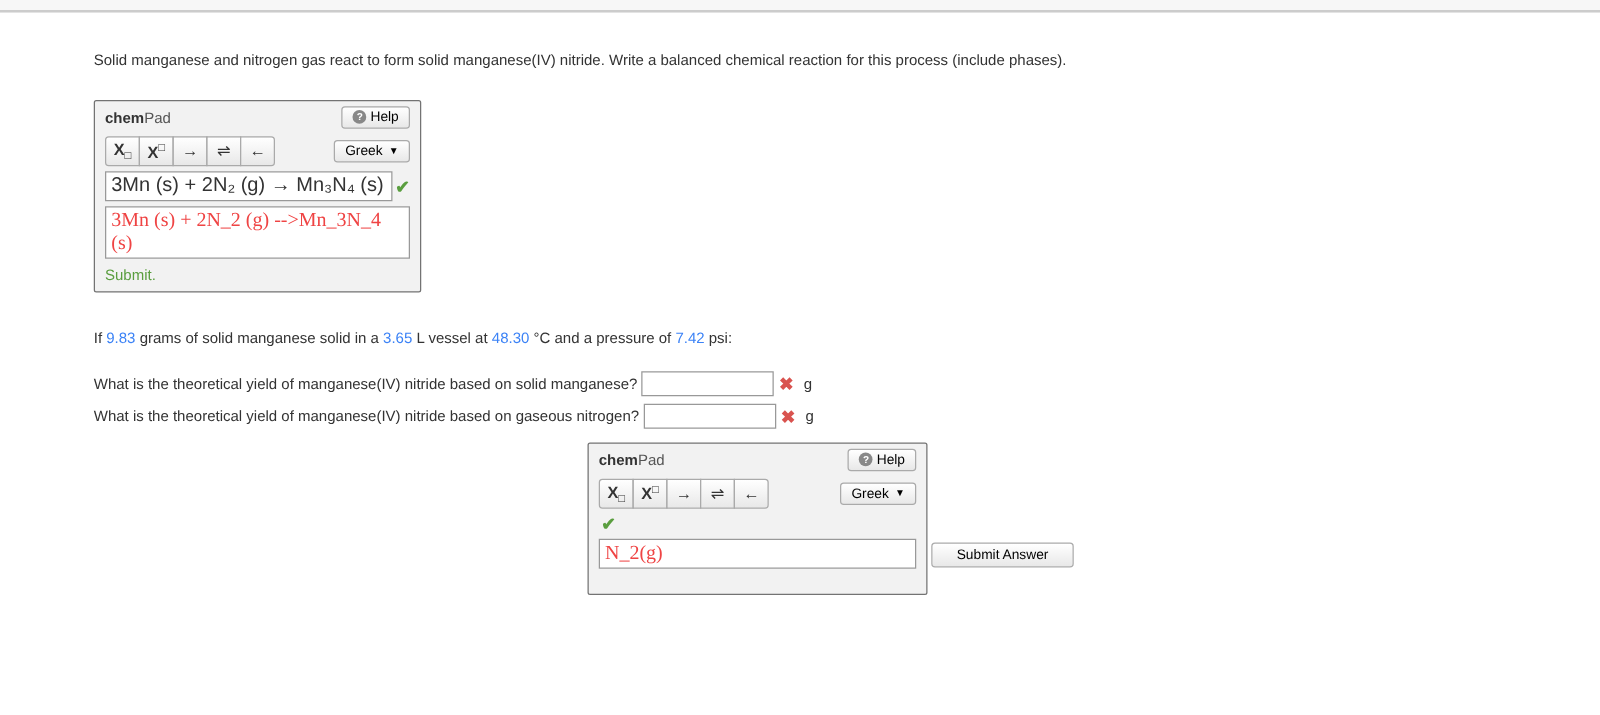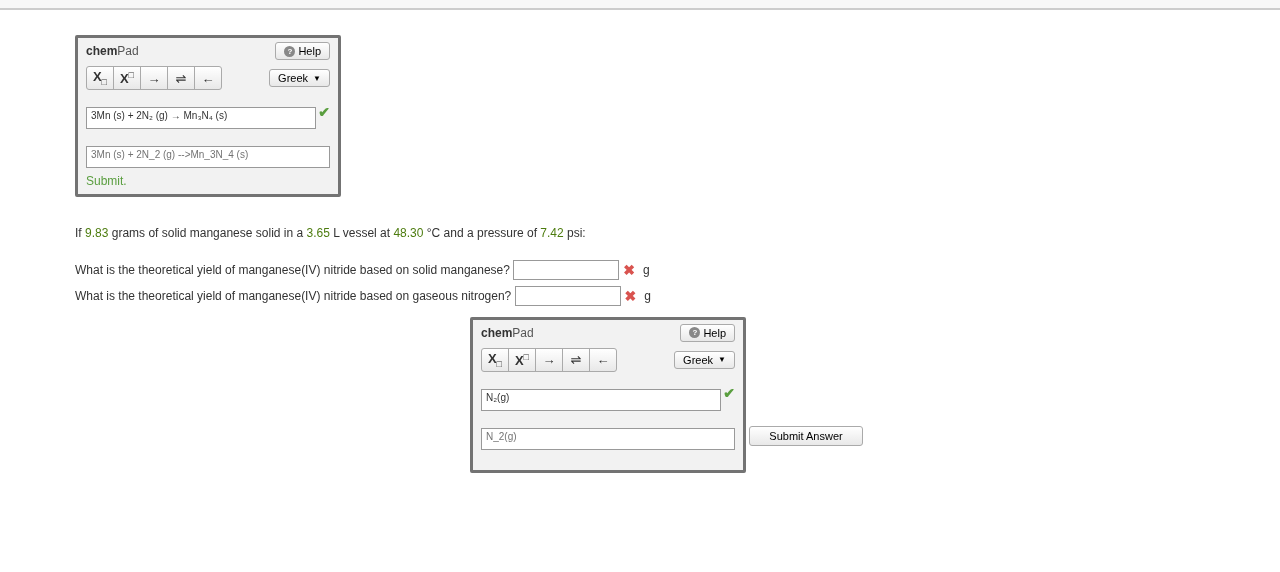--- a/index.html
+++ b/index.html
@@ -163,6 +163,7 @@
 
 <div class="content">
 
+<div class="q-text">Solid manganese and nitrogen gas react to form solid manganese(IV) nitride. Write a balanced chemical reaction for this process (include phases).</div>
 
 
 <div class="chempad chempad-wide">

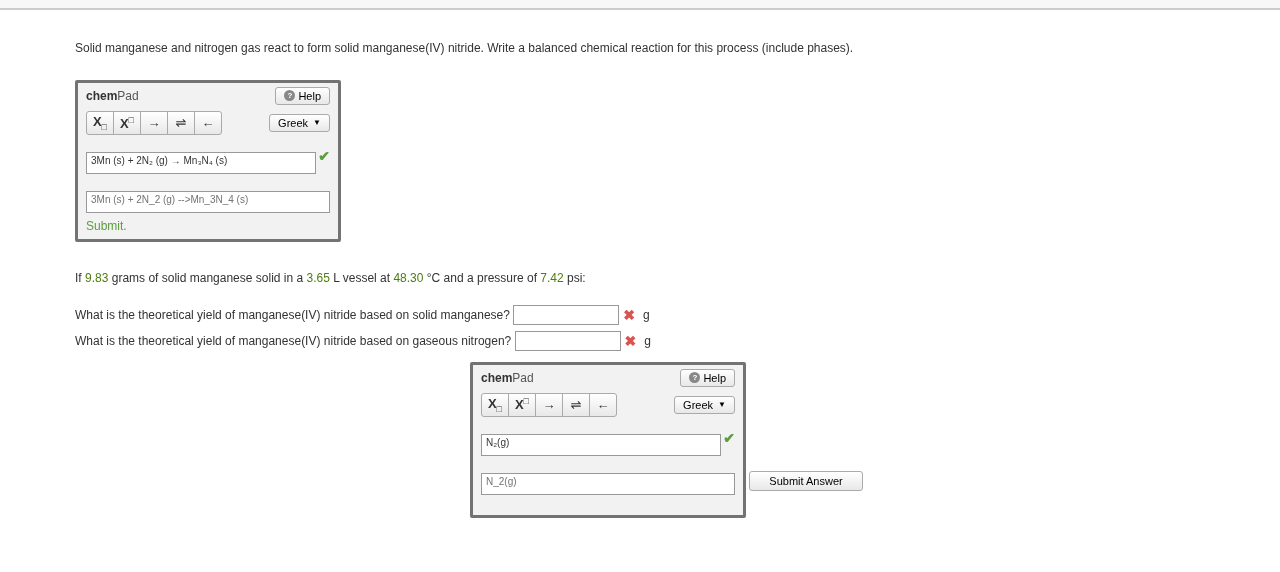--- a/index.html
+++ b/index.html
@@ -19,7 +19,7 @@
   line-height: 1.4;
 }
 .chempad {
-  border: 3px solid #737373;
+  border: 1px solid #737373;
   background: #f2f2f2;
   display: inline-block;
   border-radius: 2px;

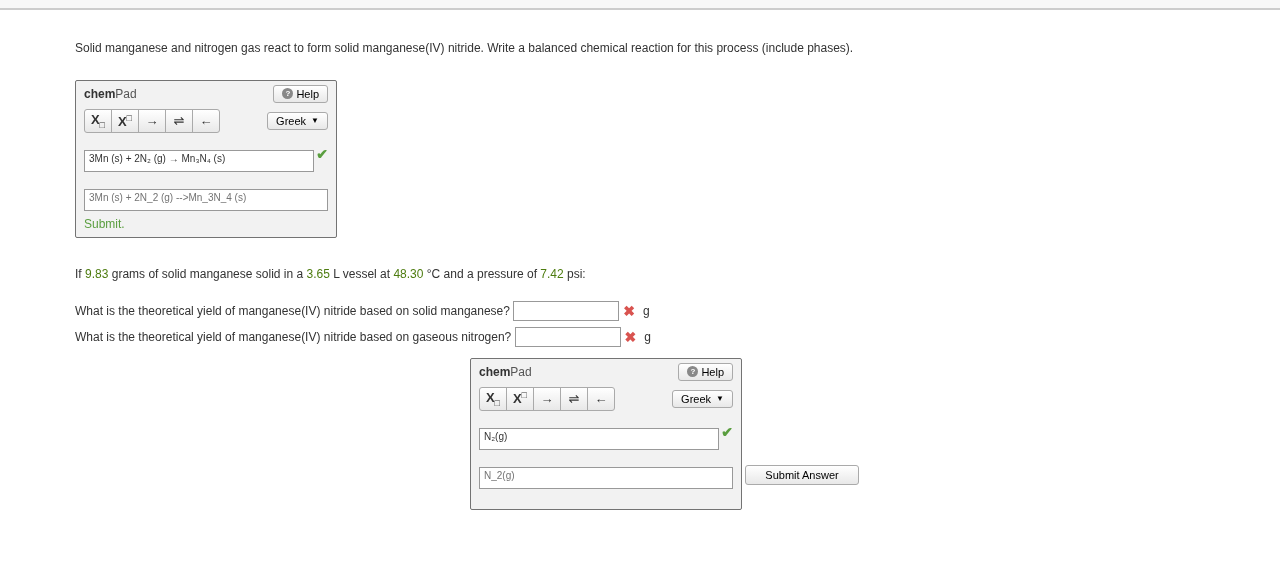--- a/index.html
+++ b/index.html
@@ -95,10 +95,9 @@
   background: #fff;
   border: 1px solid #999;
   padding: 2px 4px;
-  font-size: 10px;
+  font-size: 16px;
   flex: 1;
   min-height: 16px;
-  margin-top: 13px;
 }
 .chem-input.raw {
   color: #737373;

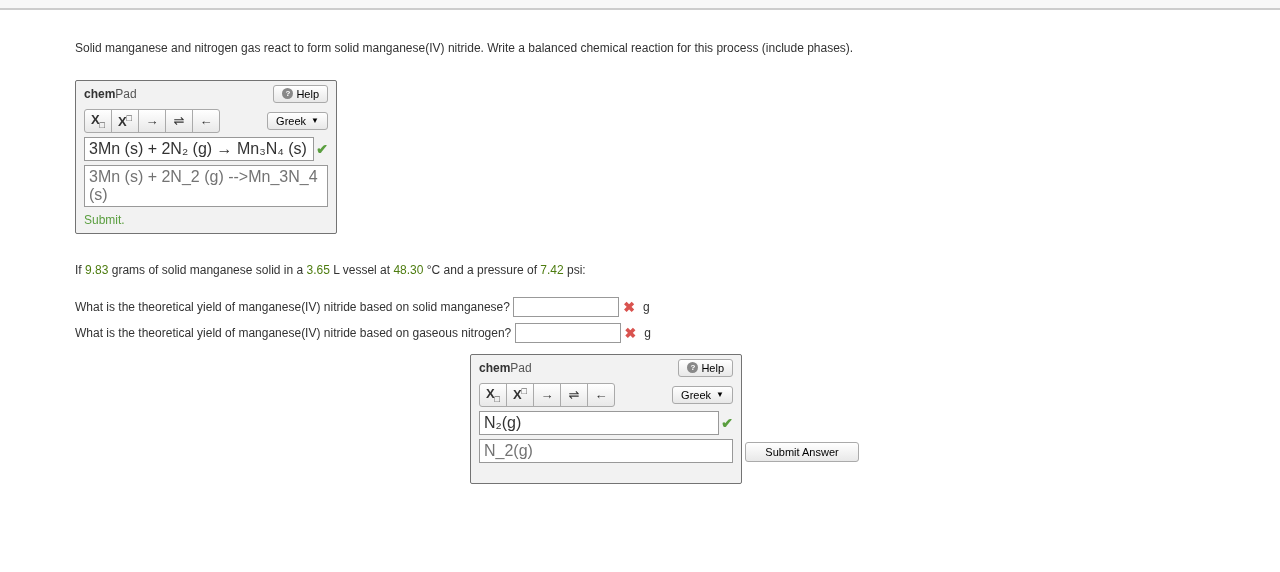--- a/index.html
+++ b/index.html
@@ -100,7 +100,8 @@
   min-height: 16px;
 }
 .chem-input.raw {
-  color: #737373;
+  color: #ef4444;
+  font-family: Liberation Serif, serif;
 }
 .check-icon {
   color: #5a9e3f;

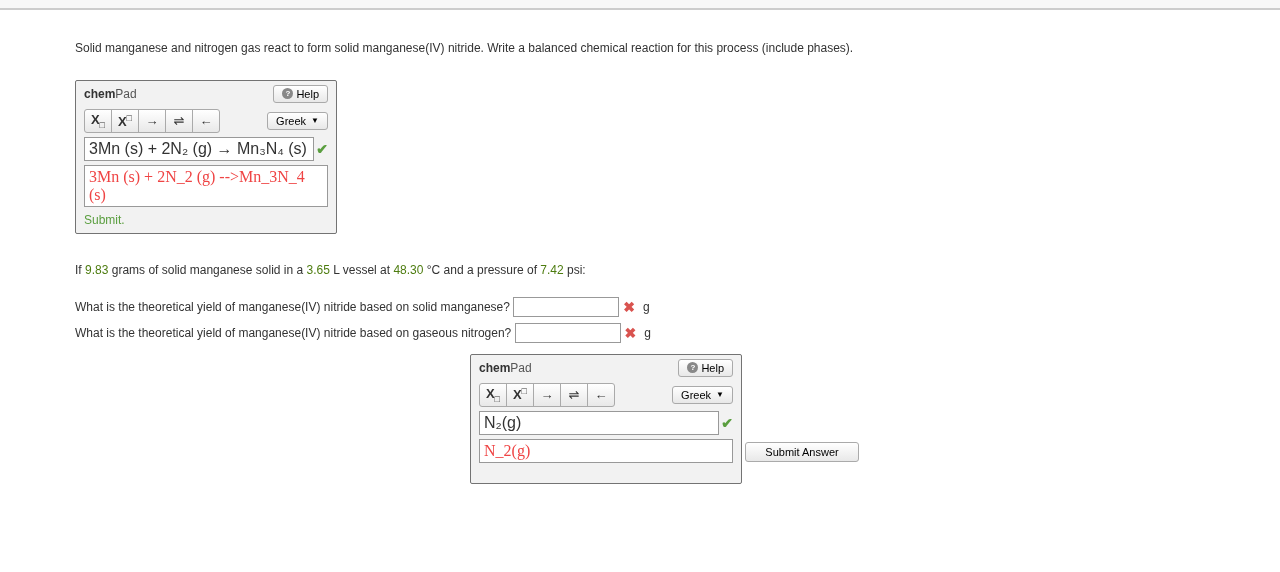--- a/index.html
+++ b/index.html
@@ -136,7 +136,7 @@
   padding: 1px 2px;
   font-size: 12px;
 }
-.red { color: #4d7c0f; }
+.red { color: #3b82f6; }
 .unit { margin-left: 4px; }
 .chempad-wide { width: 260px; }
 .chempad-mid { width: 270px; }

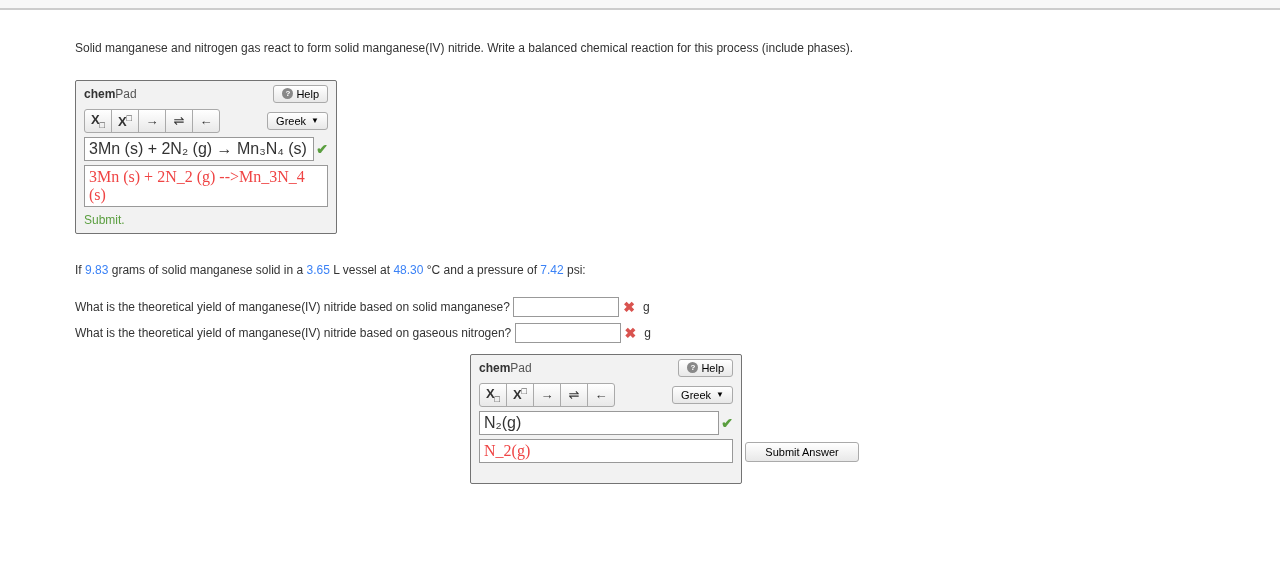--- a/index.html
+++ b/index.html
@@ -249,7 +249,6 @@
     </button>
   </div>
   <div class="input-row">
-    <div class="chem-input">N₂(g)</div>
     <span class="check-icon">✔</span>
   </div>
   <div class="input-row">

